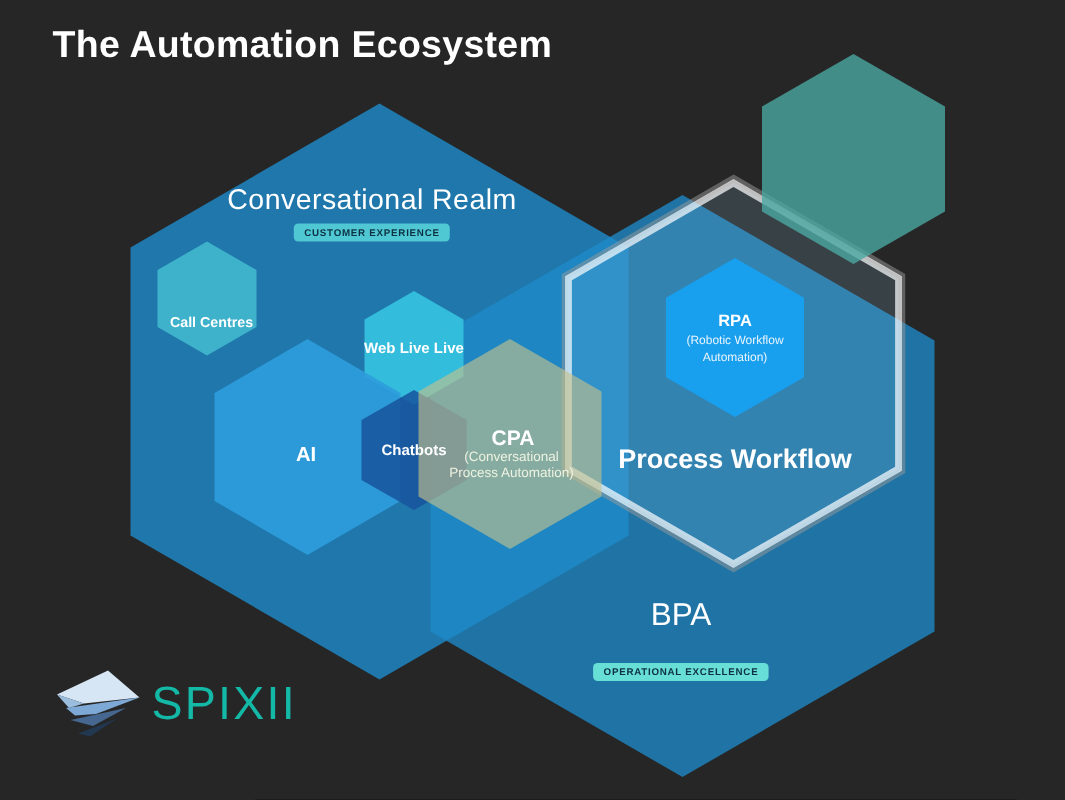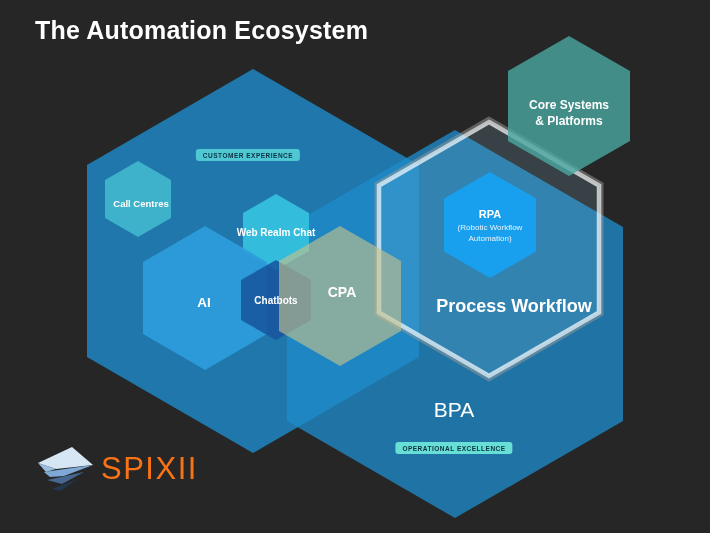--- a/index.html
+++ b/index.html
@@ -104,10 +104,6 @@
 
   <div class="lbl t-pw">Process Workflow</div>
 
-  <div class="lbl t-core">
-    <span class="line">Core Systems</span>
-    <span class="line">&amp; Platforms</span>
-  </div>
 
   <div class="lbl t-bpa-t">BPA</div>
   <div class="badge b-oe">OPERATIONAL EXCELLENCE</div>

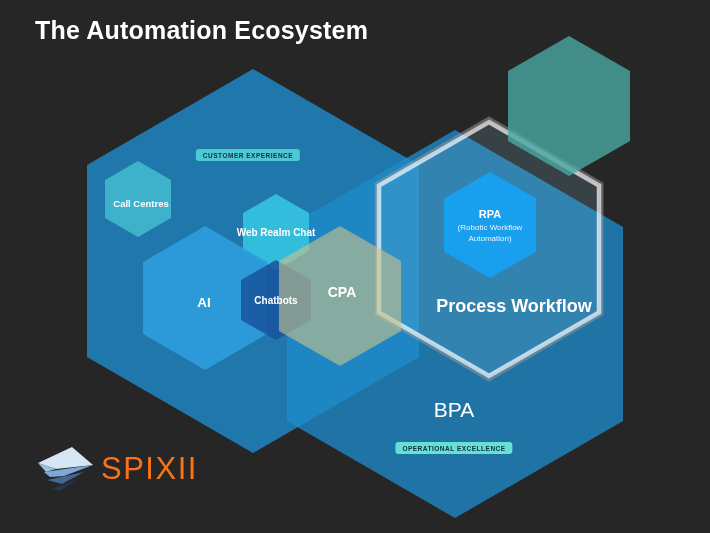--- a/index.html
+++ b/index.html
@@ -82,6 +82,7 @@
 
   <h1 class="title">The Automation Ecosystem</h1>
 
+  <div class="lbl t-realm">Conversational Realm</div>
   <div class="badge b-ce">CUSTOMER EXPERIENCE</div>
 
   <div class="lbl t-call">Call Centres</div>

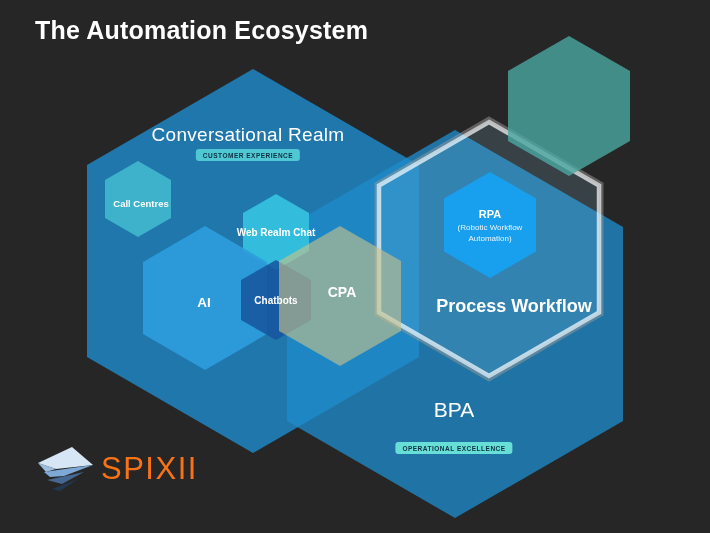--- a/index.html
+++ b/index.html
@@ -22,7 +22,7 @@
   .line { display:block; }
 
   .t-realm    { left:248px; top:135px; font-size:19px; font-weight:400; letter-spacing:.3px; }
-  .t-call     { left:141px; top:204px; font-size:9.5px; font-weight:700; }
+  .t-call     { left:141px; top:216px; font-size:9.5px; font-weight:700; }
   .t-wlc      { left:276px; top:233px; font-size:10px;  font-weight:700; }
   .t-convai   { left:204px; top:303px; font-size:13.5px;font-weight:700; line-height:16px; }
   .t-chatbots { left:276px; top:301px; font-size:10px;  font-weight:700; }

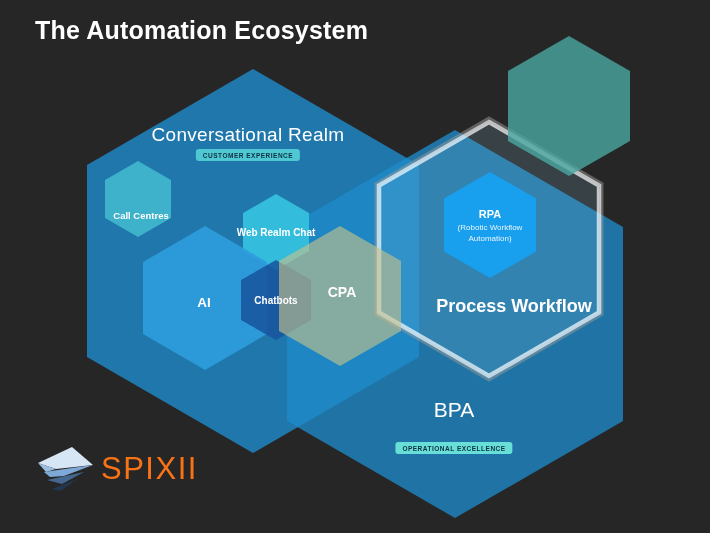--- a/index.html
+++ b/index.html
@@ -87,7 +87,7 @@
 
   <div class="lbl t-call">Call Centres</div>
 
-  <div class="lbl t-wlc">Web Realm Chat</div>
+  <div class="lbl t-wlc">Web Live Live</div>
 
   <div class="lbl t-convai">
     <span class="line">AI</span>

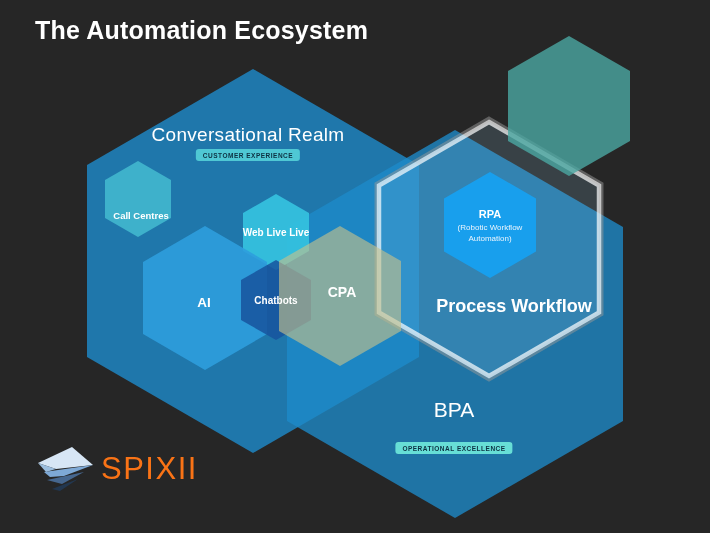--- a/index.html
+++ b/index.html
@@ -96,6 +96,10 @@
   <div class="lbl t-chatbots">Chatbots</div>
 
   <div class="lbl t-cpa-t">CPA</div>
+  <div class="lbl t-cpa-s">
+    <span class="line">(Conversational</span>
+    <span class="line">Process Automation)</span>
+  </div>
 
   <div class="lbl t-rpa-t">RPA</div>
   <div class="lbl t-rpa-s">

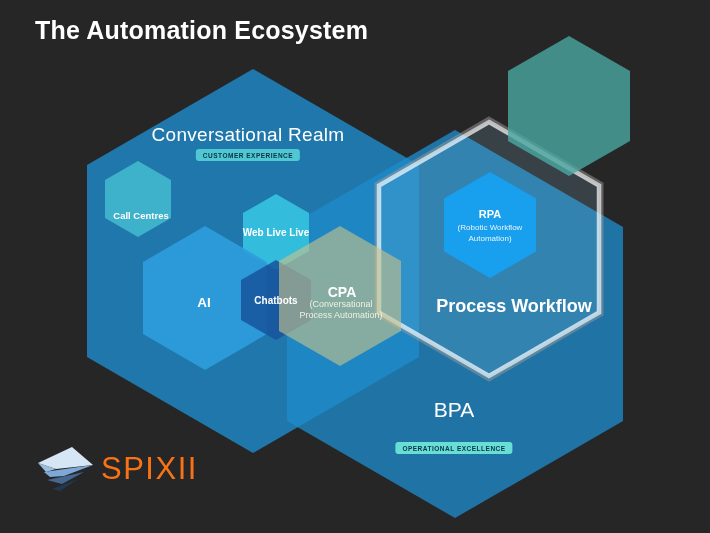--- a/index.html
+++ b/index.html
@@ -30,7 +30,7 @@
   .t-cpa-s    { left:341px; top:310px; font-size:9px;   line-height:11px; color:#eef2e2; }
   .t-rpa-t    { left:490px; top:215px; font-size:11px;  font-weight:700; }
   .t-rpa-s    { left:490px; top:233px; font-size:8px;   line-height:10.5px; color:#eaf4fd; }
-  .t-pw       { left:490px; top:307px; font-size:18px;  font-weight:700;margin-left:24px; }
+  .t-pw       { left:490px; top:307px; font-size:18px;  font-weight:700; }
   .t-core     { left:569px; top:113px; font-size:12px;  font-weight:700; line-height:15.5px; }
   .t-bpa-t    { left:454px; top:410px; font-size:21px;  font-weight:400; }
   .t-bpa-s    { left:454px; top:429px; font-size:11px;  font-weight:400; }

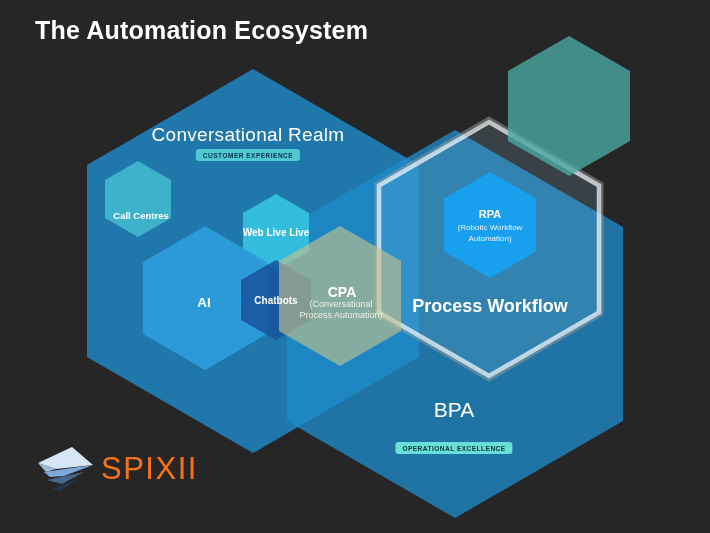--- a/index.html
+++ b/index.html
@@ -46,7 +46,7 @@
 
   .logo { position:absolute; left:36px; top:446px; display:flex; align-items:center; }
   .logo-text {
-    color:#f97316; font-size:31px; letter-spacing:1.5px; font-weight:400;
+    color:#14b8a6; font-size:31px; letter-spacing:1.5px; font-weight:400;
     margin-left:7px; line-height:46px;
   }
 </style>

